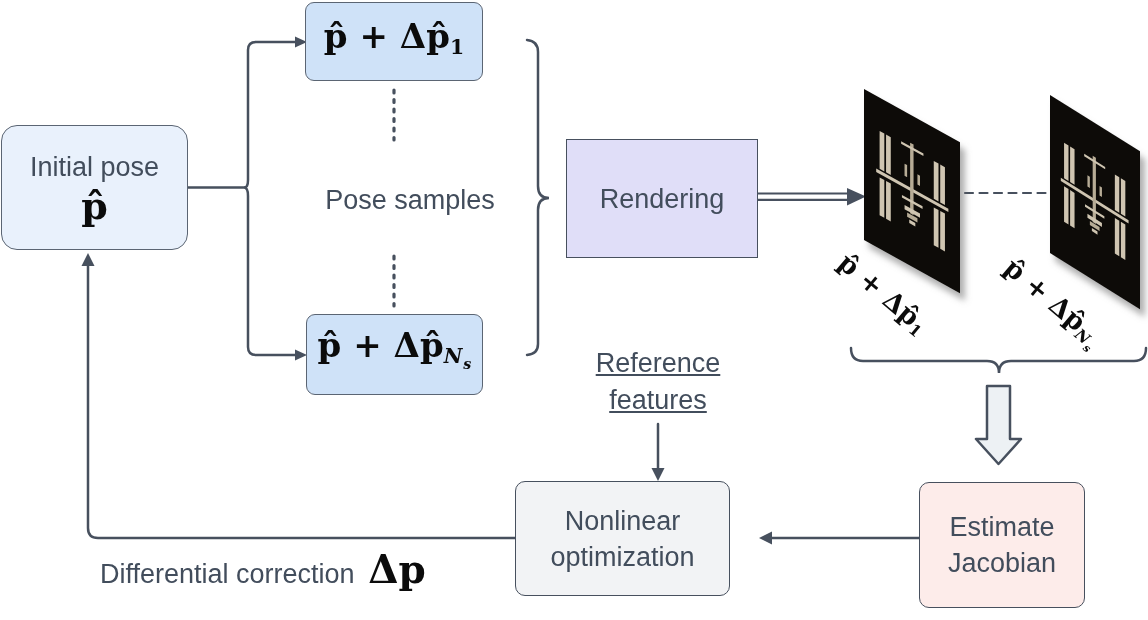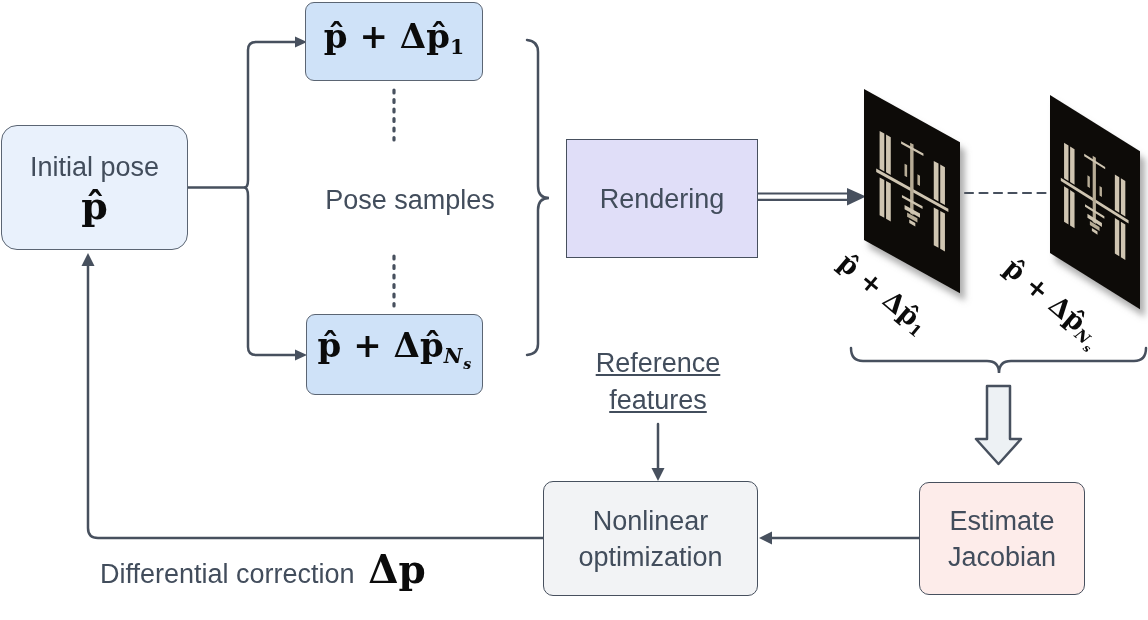--- a/index.html
+++ b/index.html
@@ -200,7 +200,7 @@
     <div>features</div>
   </div>
 
-  <div class="box" style="left:543px; top:481px; width:215px; height:115px; background:var(--optimization-fill); border-radius:10px;">
+  <div class="box" style="left:515px; top:481px; width:215px; height:115px; background:var(--optimization-fill); border-radius:10px;">
     <div>Nonlinear</div>
     <div>optimization</div>
   </div>

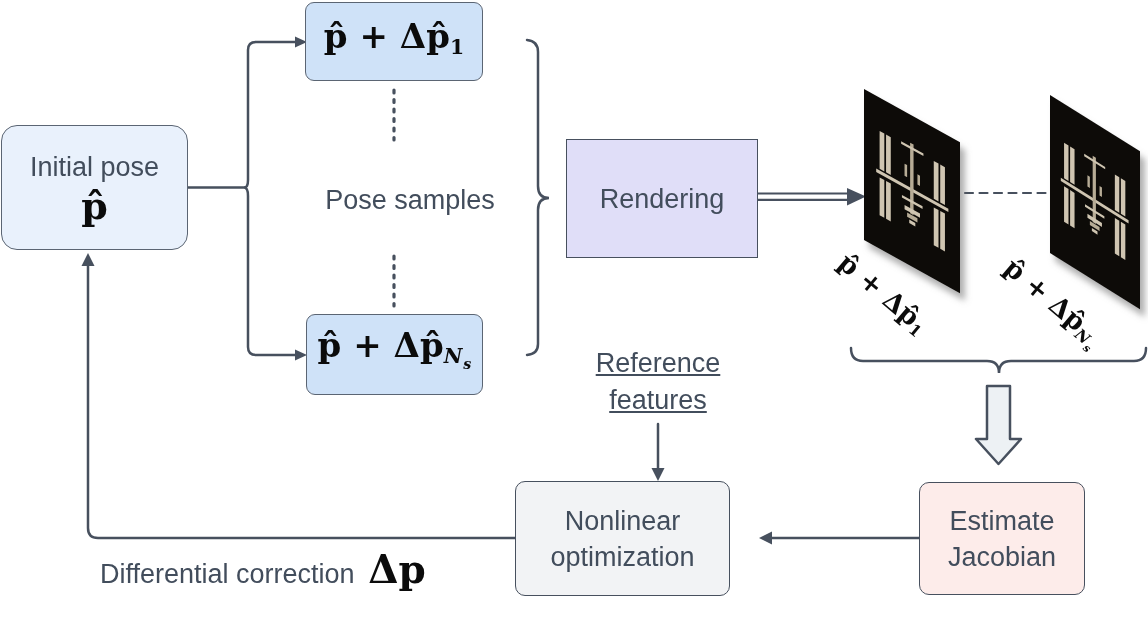--- a/index.html
+++ b/index.html
@@ -205,7 +205,7 @@
     <div>optimization</div>
   </div>
 
-  <div class="box" style="left:919px; top:482px; width:166px; height:113px; background:var(--jacobian-fill); border-radius:10px;">
+  <div class="box" style="left:919px; top:482px; width:166px; height:126px; background:var(--jacobian-fill); border-radius:10px;">
     <div>Estimate</div>
     <div>Jacobian</div>
   </div>

